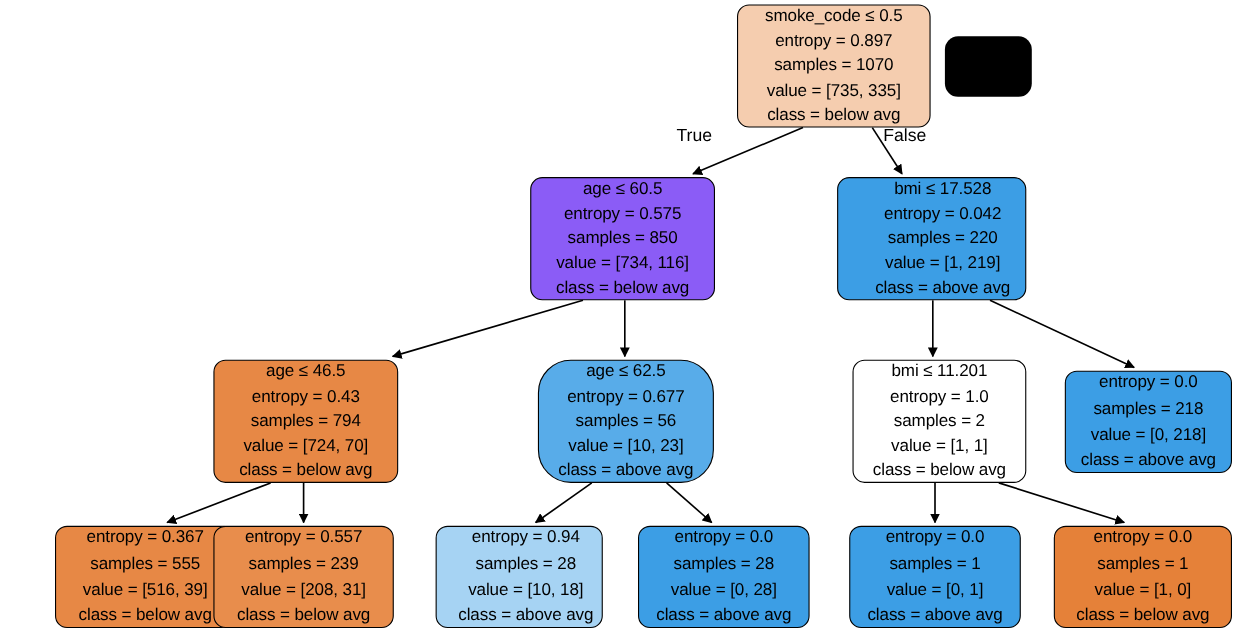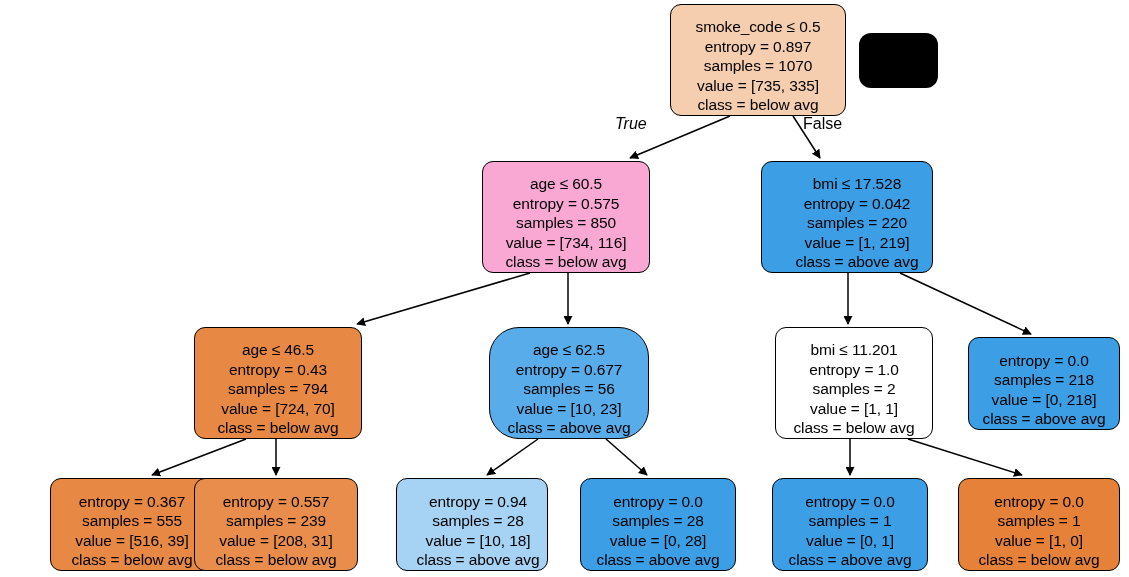--- a/index.html
+++ b/index.html
@@ -33,7 +33,7 @@
     display: flex;
     flex-direction: column;
     align-items: center;
-    justify-content: flex-end;
+    justify-content: space-between;
     text-align: center;
     color: #000000;
     font-size: 15.5px;

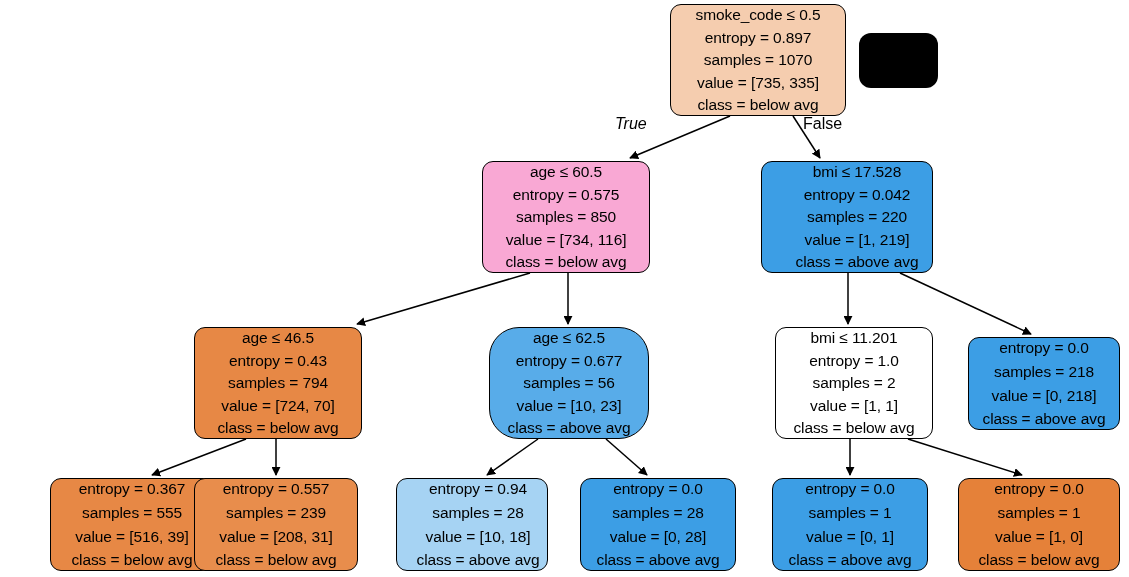--- a/index.html
+++ b/index.html
@@ -173,7 +173,7 @@
   <div class="redaction" style="left: 859px; top: 33px; width: 79px; height: 55px; background: rgb(0, 0, 0);"></div>
 
   <div id="edge-labels-group">
-      <div class="edge-label" style="left: 615px; top: 115px; font-style: italic;">True</div>
+      <div class="edge-label" style="left: 615px; top: 115px;">True</div>
       <div class="edge-label" style="left: 803px; top: 115px;">False</div>
     </div>
 

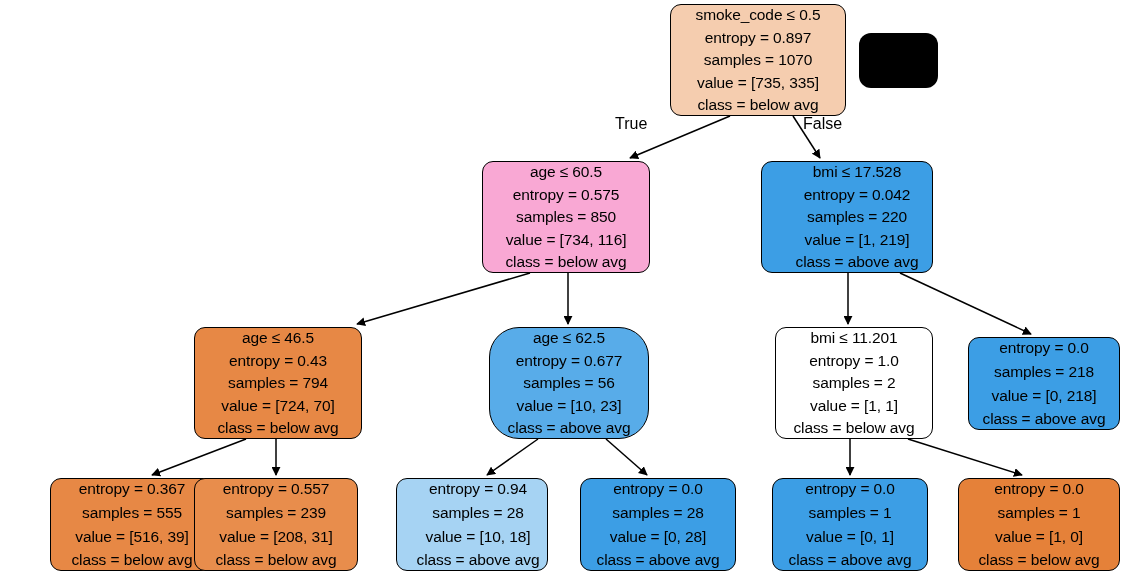--- a/index.html
+++ b/index.html
@@ -91,7 +91,7 @@
         <span class="ln">value = [735, 335]</span>
         <span class="ln">class = below avg</span>
       </div>
-      <div class="node" style="left: 482px; top: 161px; width: 168px; height: 112px; background: #f9a8d4;">
+      <div class="node" style="left: 482px; top: 161px; width: 168px; height: 112px; background: #8b5cf6;">
         <span class="ln">age ≤ 60.5</span>
         <span class="ln">entropy = 0.575</span>
         <span class="ln">samples = 850</span>

